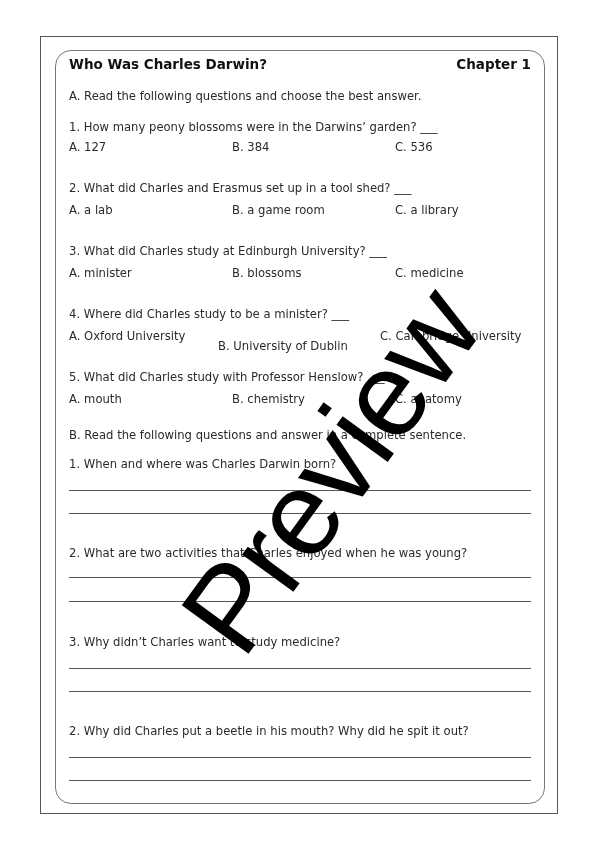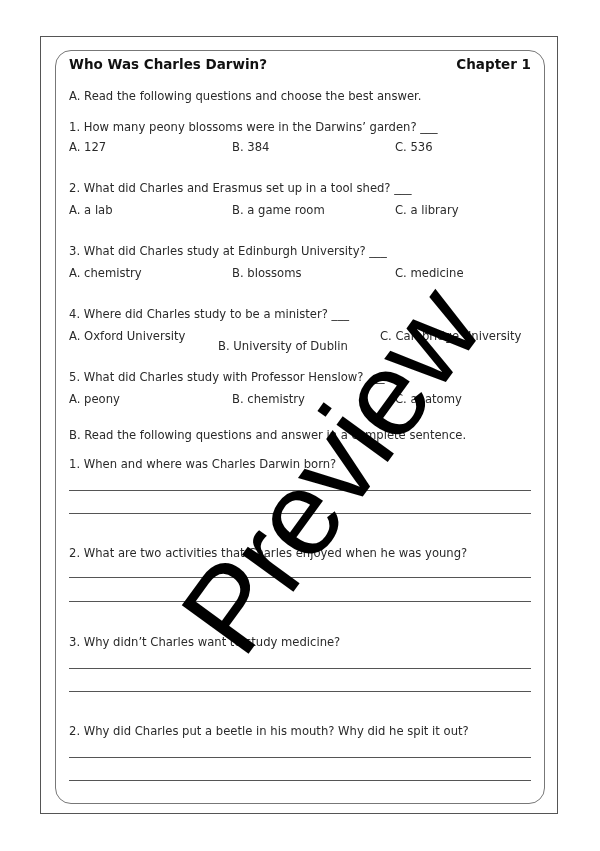--- a/index.html
+++ b/index.html
@@ -47,7 +47,7 @@
   <div class="opt" style="top:153px;left:326px">C. a library</div>
 
   <div class="line" style="top:194px">3. What did Charles study at Edinburgh University? ___</div>
-  <div class="opt" style="top:216px;left:0">A. chemistry</div>
+  <div class="opt" style="top:216px;left:0">A. minister</div>
   <div class="opt" style="top:216px;left:163px">B. blossoms</div>
   <div class="opt" style="top:216px;left:326px">C. medicine</div>
 

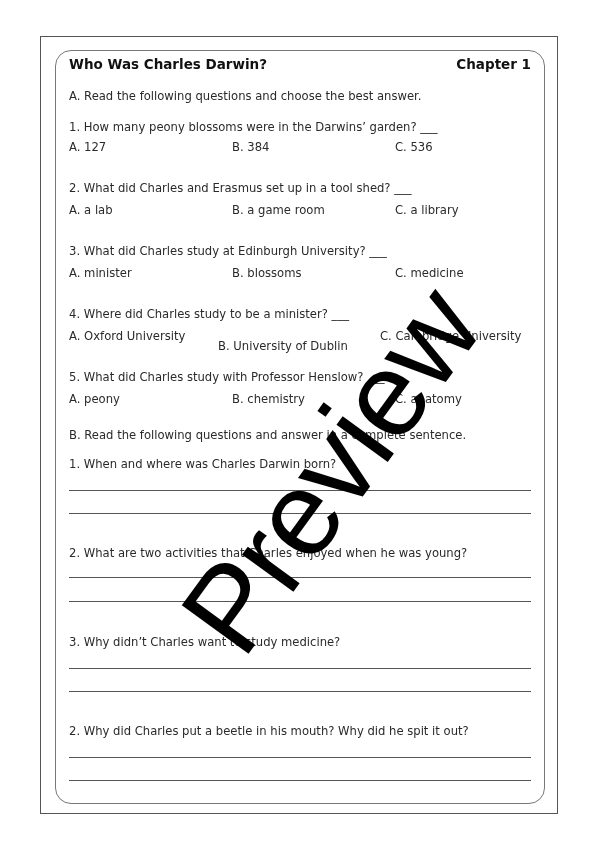--- a/index.html
+++ b/index.html
@@ -57,7 +57,7 @@
   <div class="opt" style="top:279px;left:311px">C. Cambridge University</div>
 
   <div class="line" style="top:320px">5. What did Charles study with Professor Henslow? ___</div>
-  <div class="opt" style="top:342px;left:0">A. peony</div>
+  <div class="opt" style="top:342px;left:0">A. mouth</div>
   <div class="opt" style="top:342px;left:163px">B. chemistry</div>
   <div class="opt" style="top:342px;left:326px">C. anatomy</div>
 

